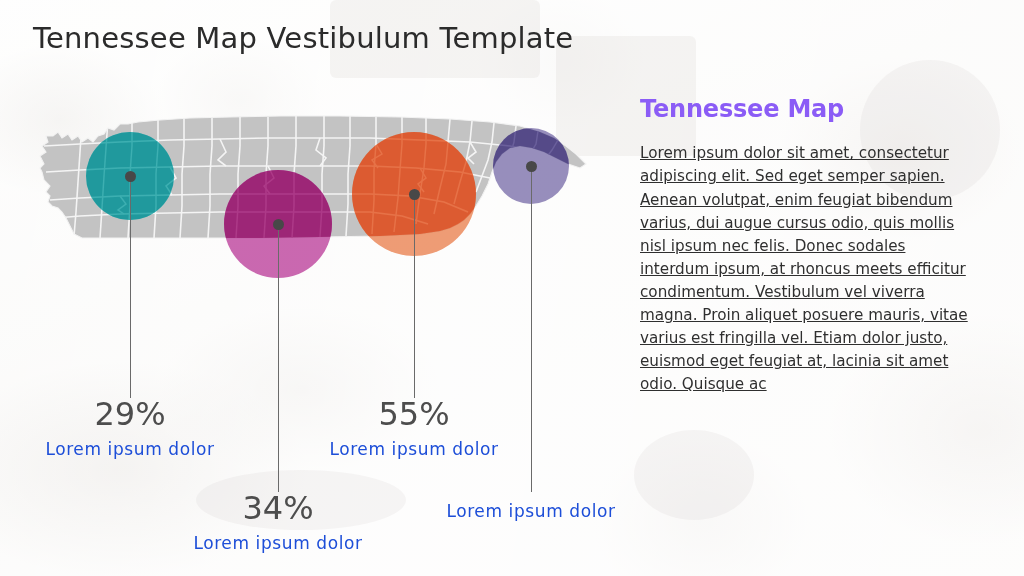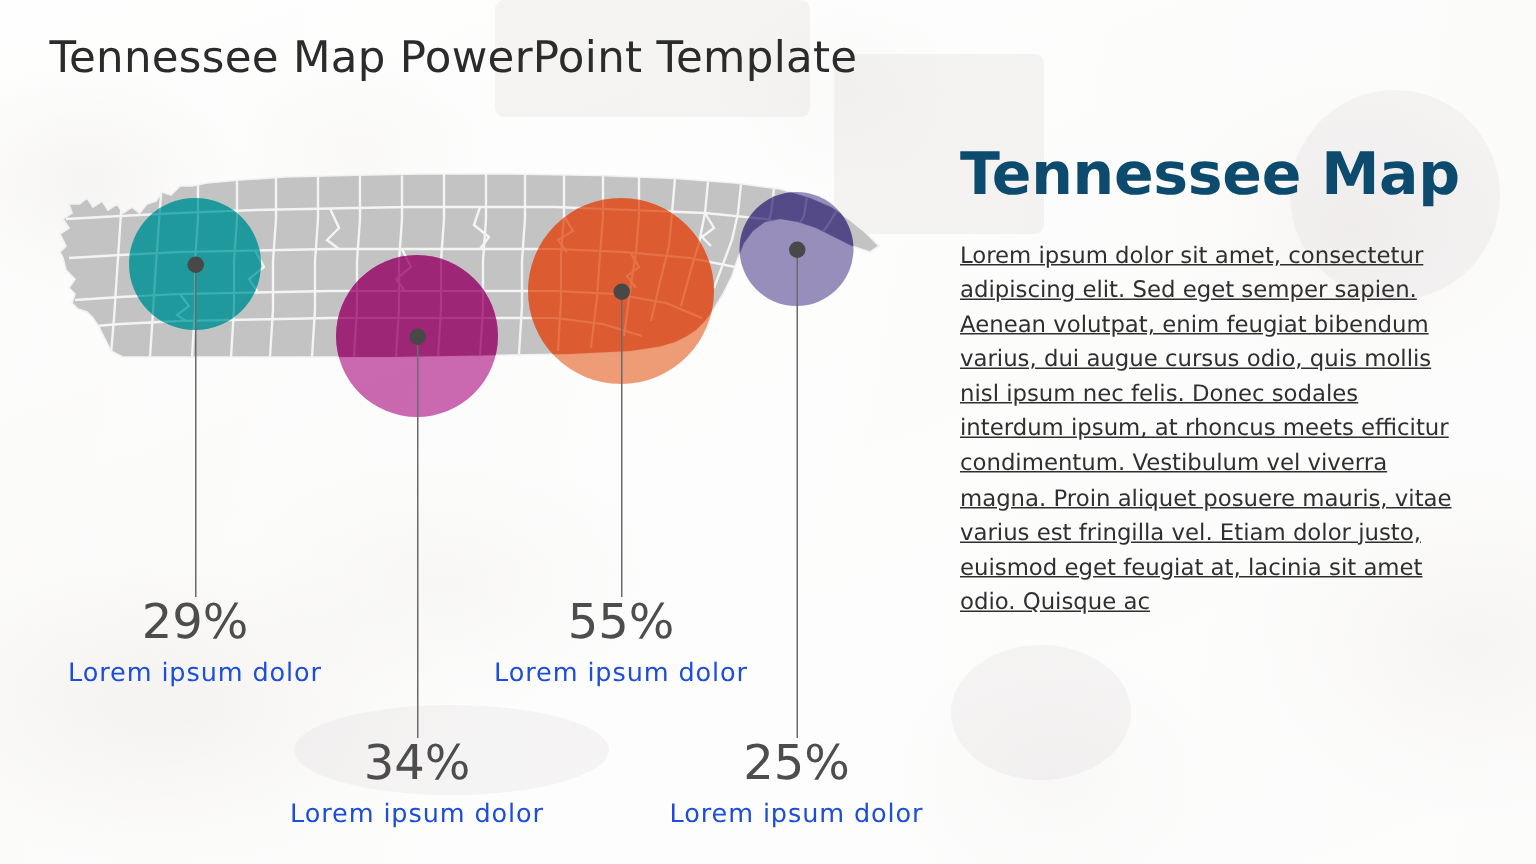--- a/index.html
+++ b/index.html
@@ -167,7 +167,7 @@
   <div class="bg-soft" style="left:196px; top:470px; width:210px; height:60px;"></div>
   <div class="bg-soft" style="left:860px; top:60px; width:140px; height:140px;"></div>
 
-  <div id="slide-title">Tennessee Map PowerPoint Template</div>
+  <div id="slide-title">Tennessee Map Vestibulum Template</div>
 
   <div id="map-wrap">
     <svg id="map-svg" viewBox="0 0 580 180" preserveAspectRatio="none">

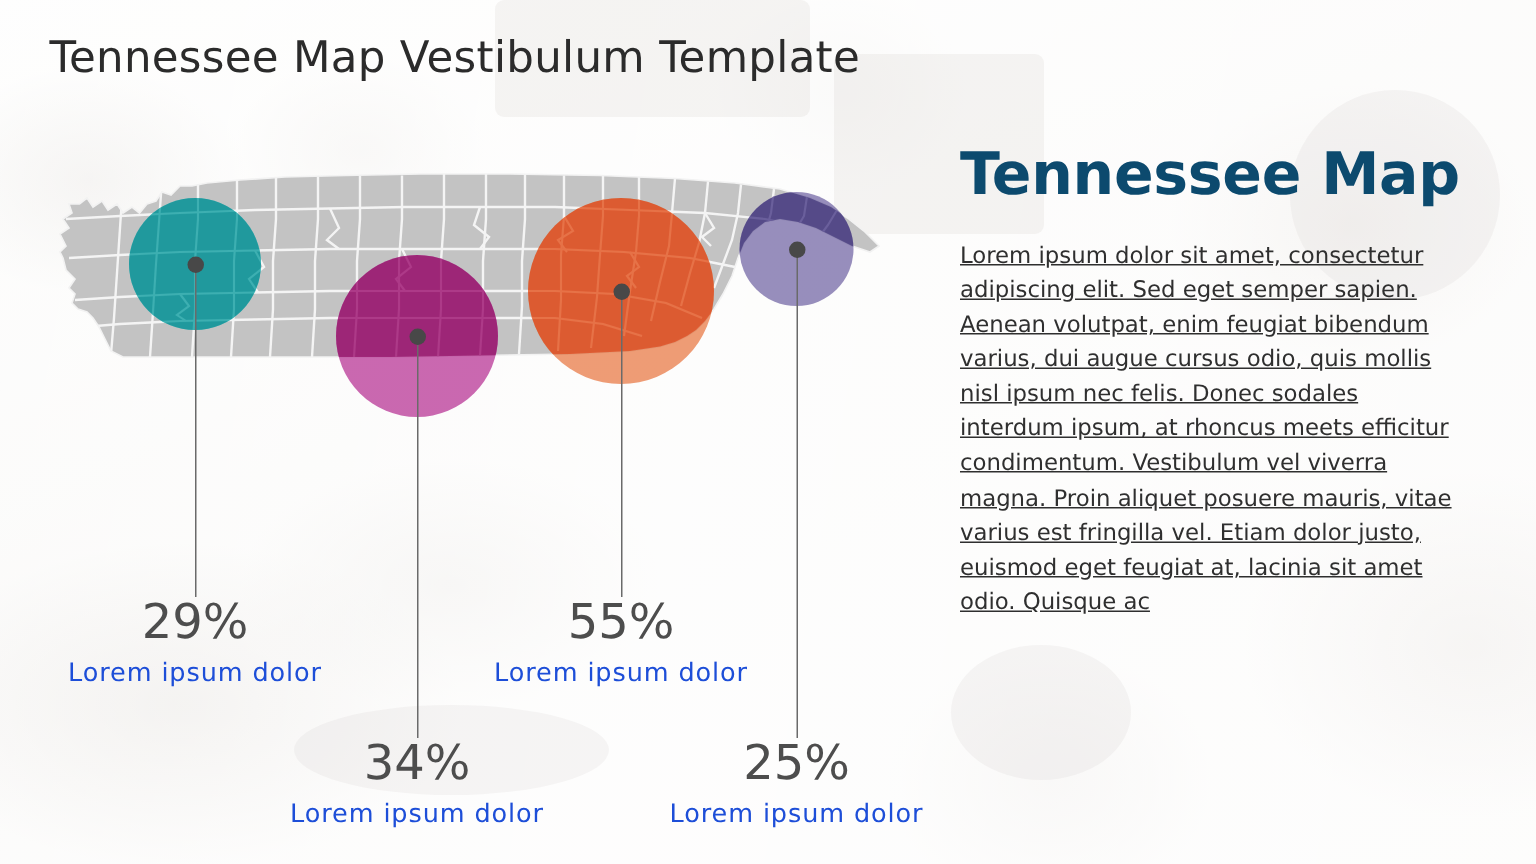--- a/index.html
+++ b/index.html
@@ -79,9 +79,9 @@
   }
   #panel-heading {
     font-family: "DejaVu Sans", sans-serif;
-    font-size: 39px;
+    font-size: 24px;
     font-weight: 700;
-    color: #0c4a6e;
+    color: #8b5cf6;
     letter-spacing: -0.2px;
     margin: 0 0 20px 0;
     line-height: 1.1;

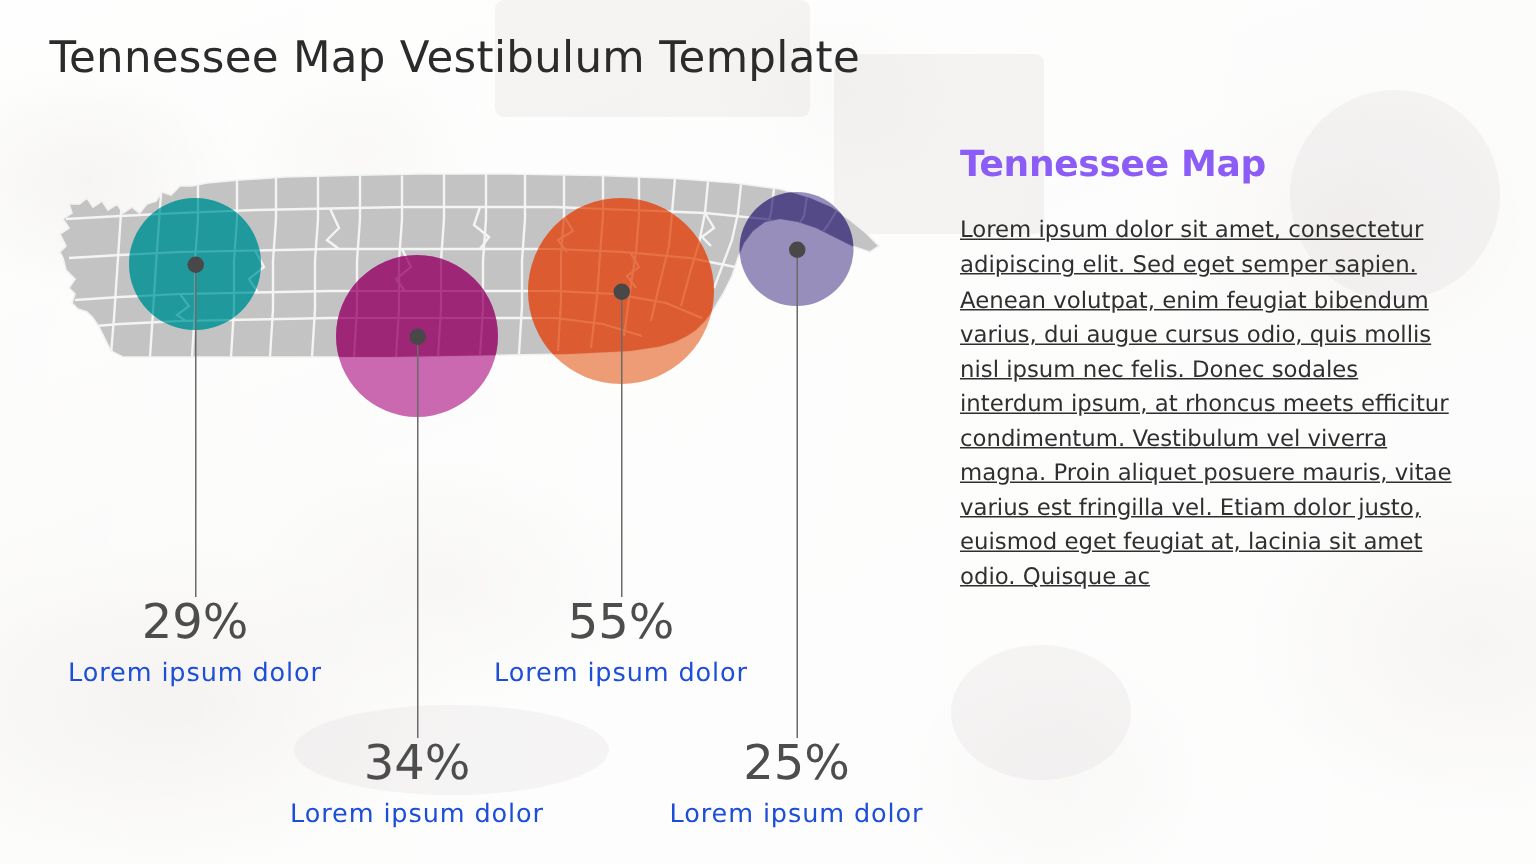--- a/index.html
+++ b/index.html
@@ -310,7 +310,6 @@
       <div class="leader-line" style="left: 531px; top: 166px; height: 326px;"></div>
       <div class="marker-dot" style="left: 525.5px; top: 160.5px; width: 11px; height: 11px;"></div>
       <div class="stat-block" style="left: 421px; top: 492px; width: 220px;">
-        <div class="stat-value">25%</div>
         <div class="stat-caption">Lorem ipsum dolor</div>
       </div>
     </div>

